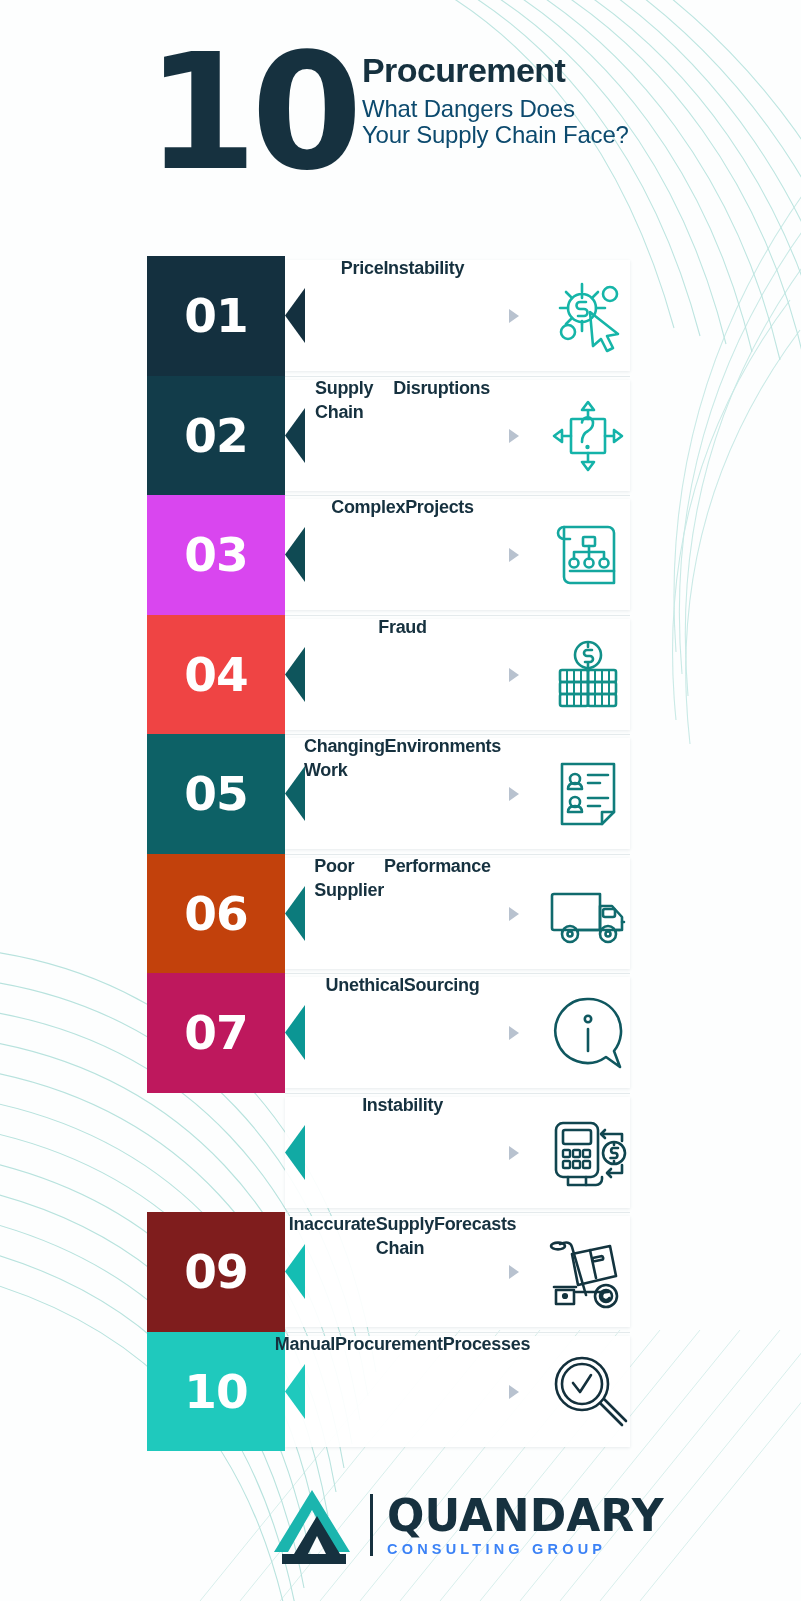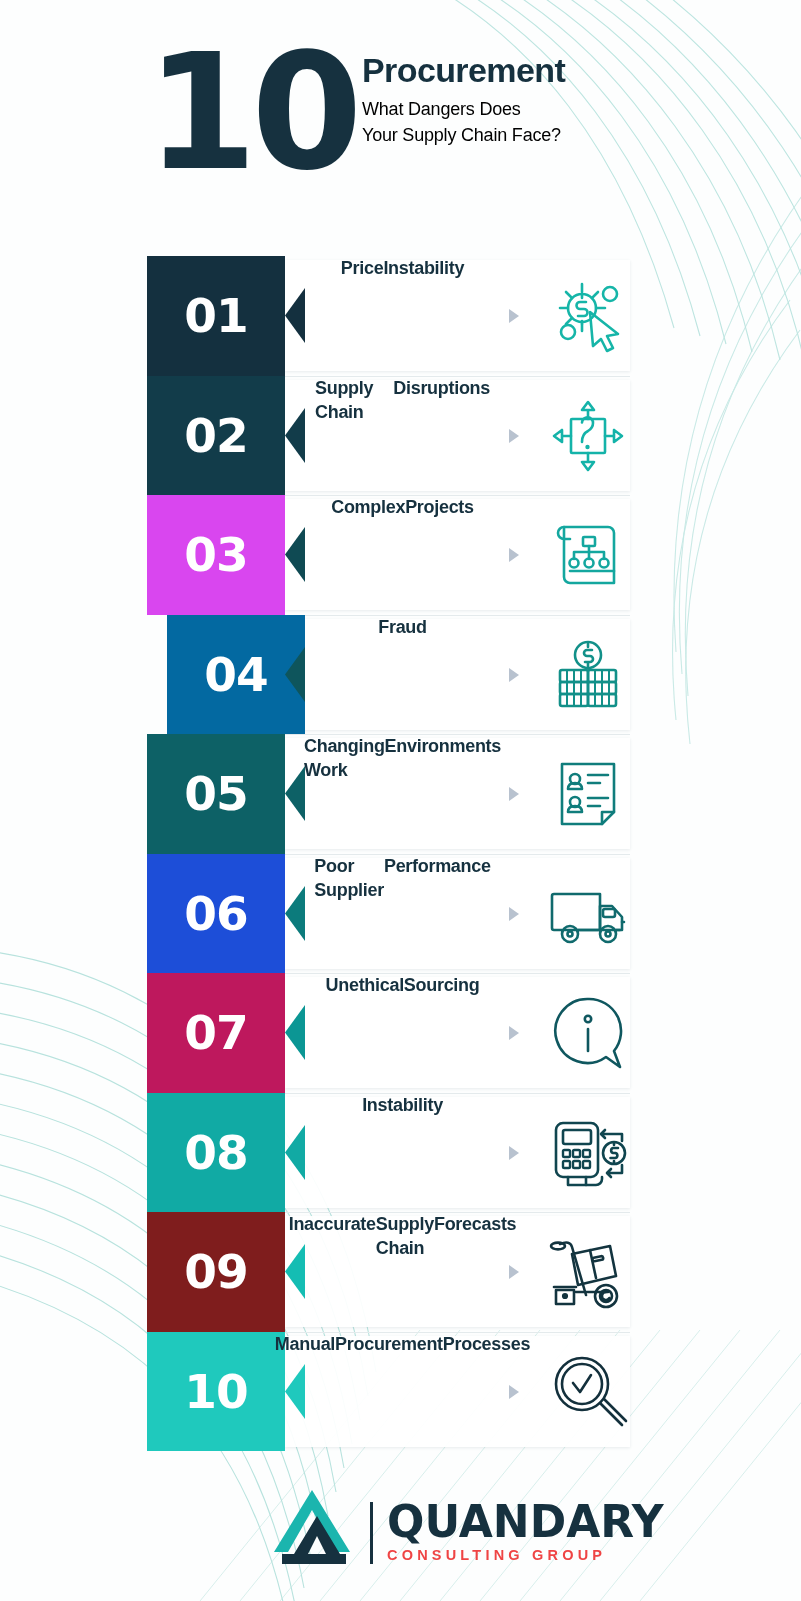--- a/index.html
+++ b/index.html
@@ -35,8 +35,8 @@
   .title-accent { color:#15b6ab; }
   .subtitle {
     margin-top:6px;
-    font-size:18px; line-height:26px; font-weight:normal;
-    color:#000000; letter-spacing:-0.2px;
+    font-size:24px; line-height:26px; font-weight:normal;
+    color:#0c4a6e; letter-spacing:-0.2px;
   }
 
   

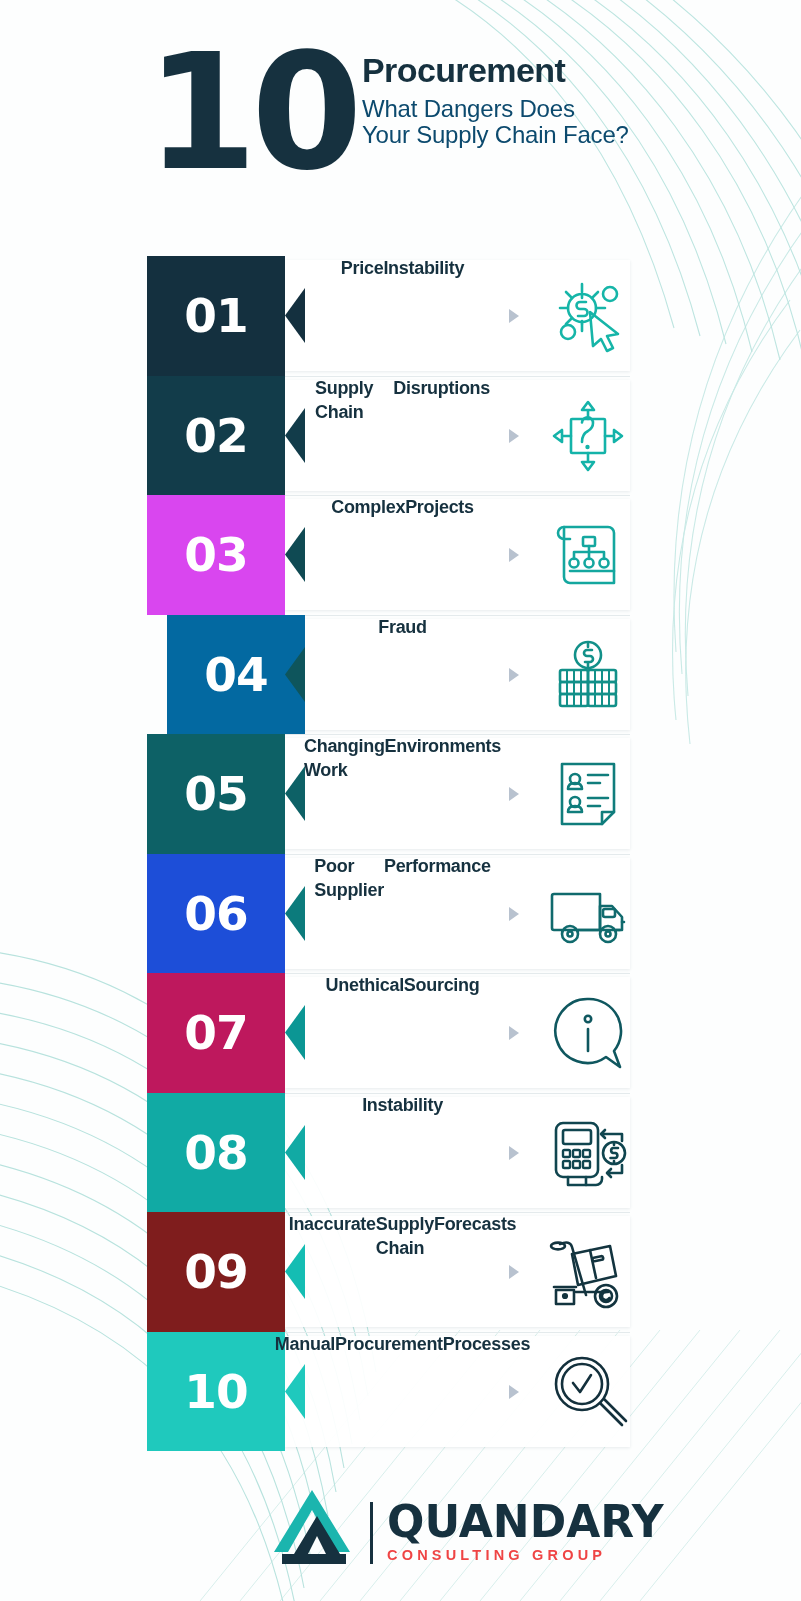--- a/index.html
+++ b/index.html
@@ -276,7 +276,7 @@
     <div class="row">
       <div class="row-sep"></div>
       <div class="card"></div>
-      <div class="numblock" style="background: #0369a1; margin-left: 20px;">
+      <div class="numblock" style="background: #ef4444;">
         <span>04</span>
       </div>
       <div class="card-notch"><svg viewBox="0 0 20 111" preserveAspectRatio="none" width="20" height="111">

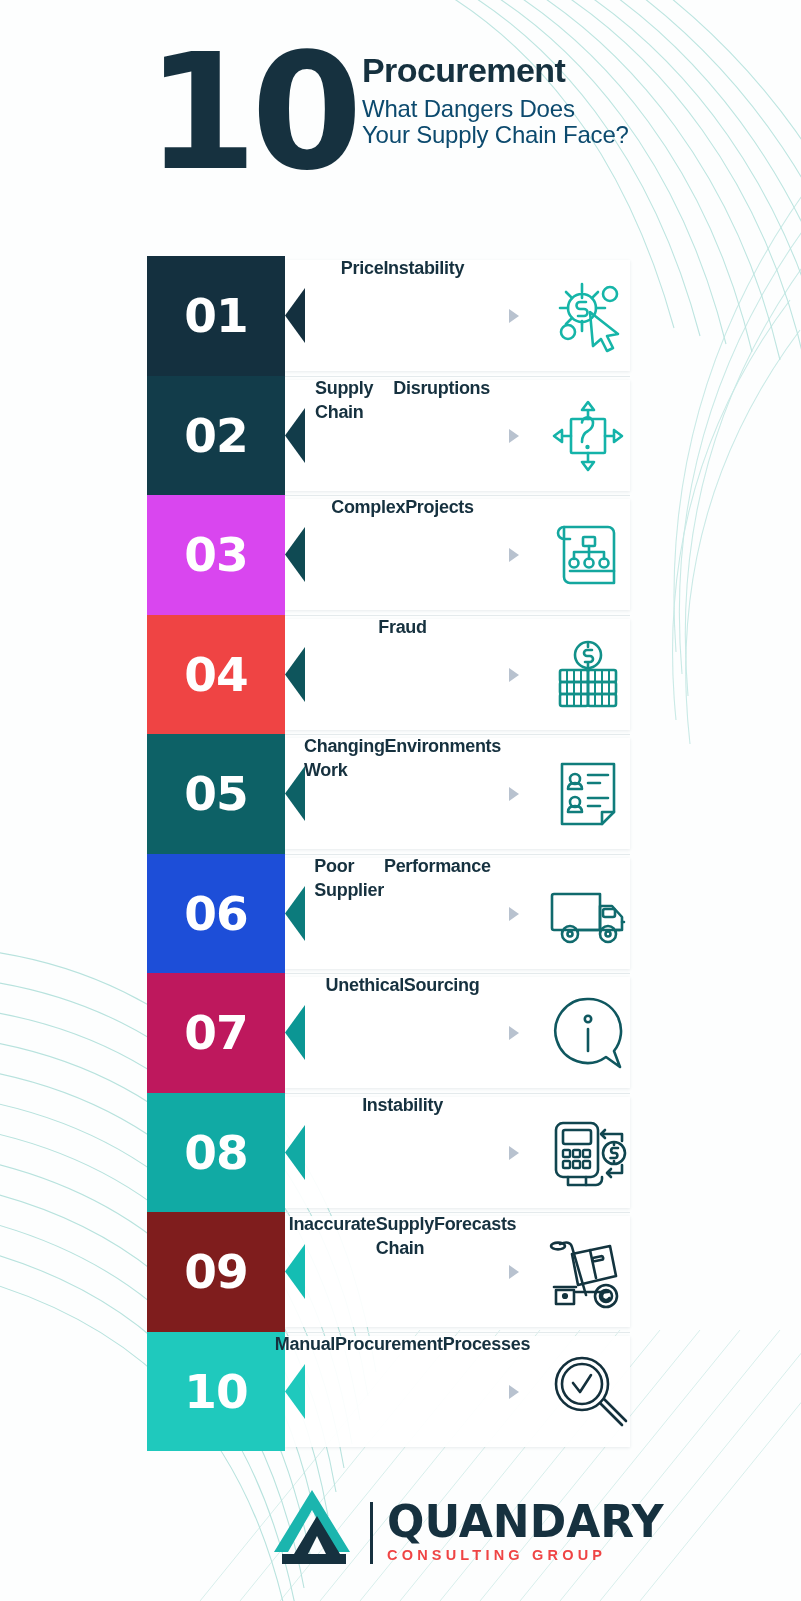--- a/index.html
+++ b/index.html
@@ -338,7 +338,7 @@
     <div class="row">
       <div class="row-sep"></div>
       <div class="card"></div>
-      <div class="numblock" style="background: #1d4ed8;">
+      <div class="numblock" style="background: #c2410c;">
         <span>06</span>
       </div>
       <div class="card-notch"><svg viewBox="0 0 20 111" preserveAspectRatio="none" width="20" height="111">

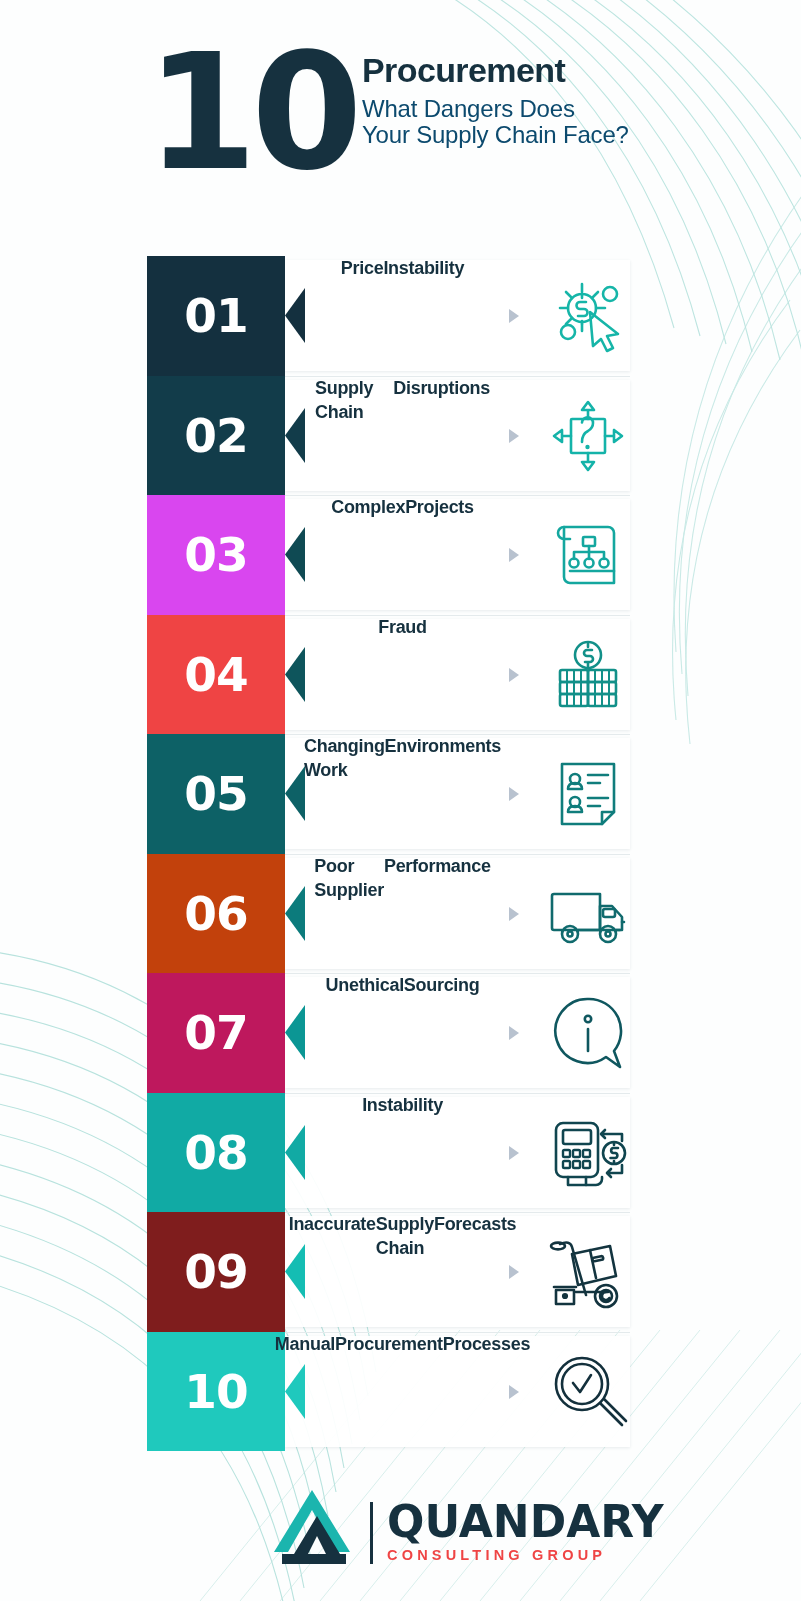--- a/index.html
+++ b/index.html
@@ -391,9 +391,6 @@
     <div class="row">
       <div class="row-sep"></div>
       <div class="card"></div>
-      <div class="numblock" style="background: rgb(17, 170, 164);">
-        <span>08</span>
-      </div>
       <div class="card-notch"><svg viewBox="0 0 20 111" preserveAspectRatio="none" width="20" height="111">
           <path d="M20 28 L0 55.5 L20 83 Z" fill="#11aaa4"></path>
         </svg></div>

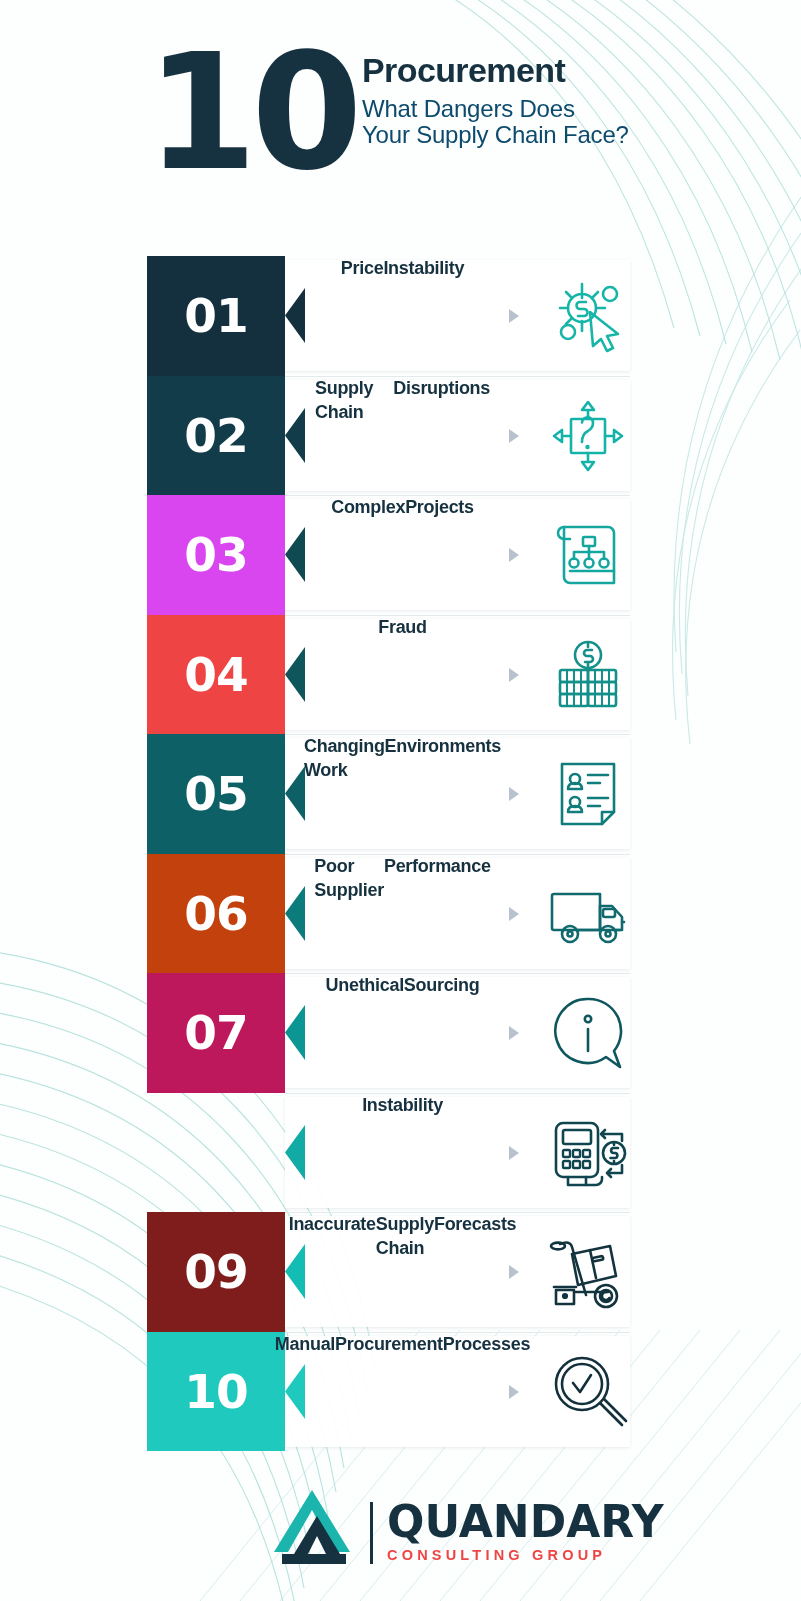--- a/index.html
+++ b/index.html
@@ -96,7 +96,7 @@
   .footer { position:absolute; left:0; top:1478px; width:801px; height:123px; z-index:2; }
   .logo-wrap {
     position:absolute; left:272px; top:8px;
-    display:flex; align-items:flex-end; gap:14px;
+    display:flex; align-items:center; gap:14px;
   }
   .logo-mark { width:84px; height:78px; }
   .logo-div { width:3px; height:62px; background:#16313f; }

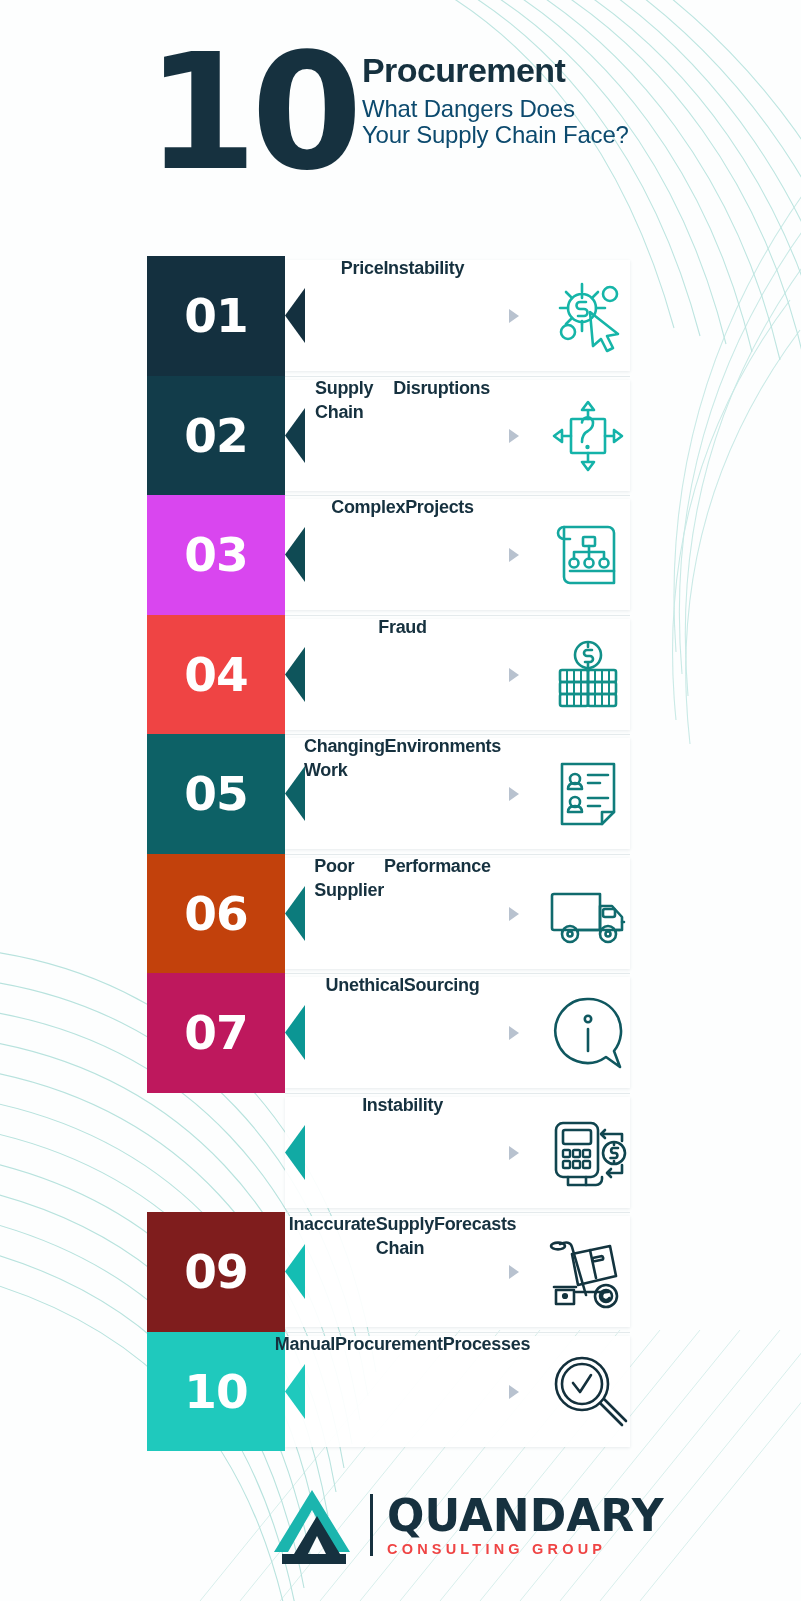--- a/index.html
+++ b/index.html
@@ -108,7 +108,7 @@
   }
   .logo-sub {
     font-size:14.5px; line-height:18px; font-weight:bold;
-    color:#ef4444; letter-spacing:4.2px; margin-top:1px;
+    color:#3b82f6; letter-spacing:4.2px; margin-top:1px;
   }
 </style>
 </head>

